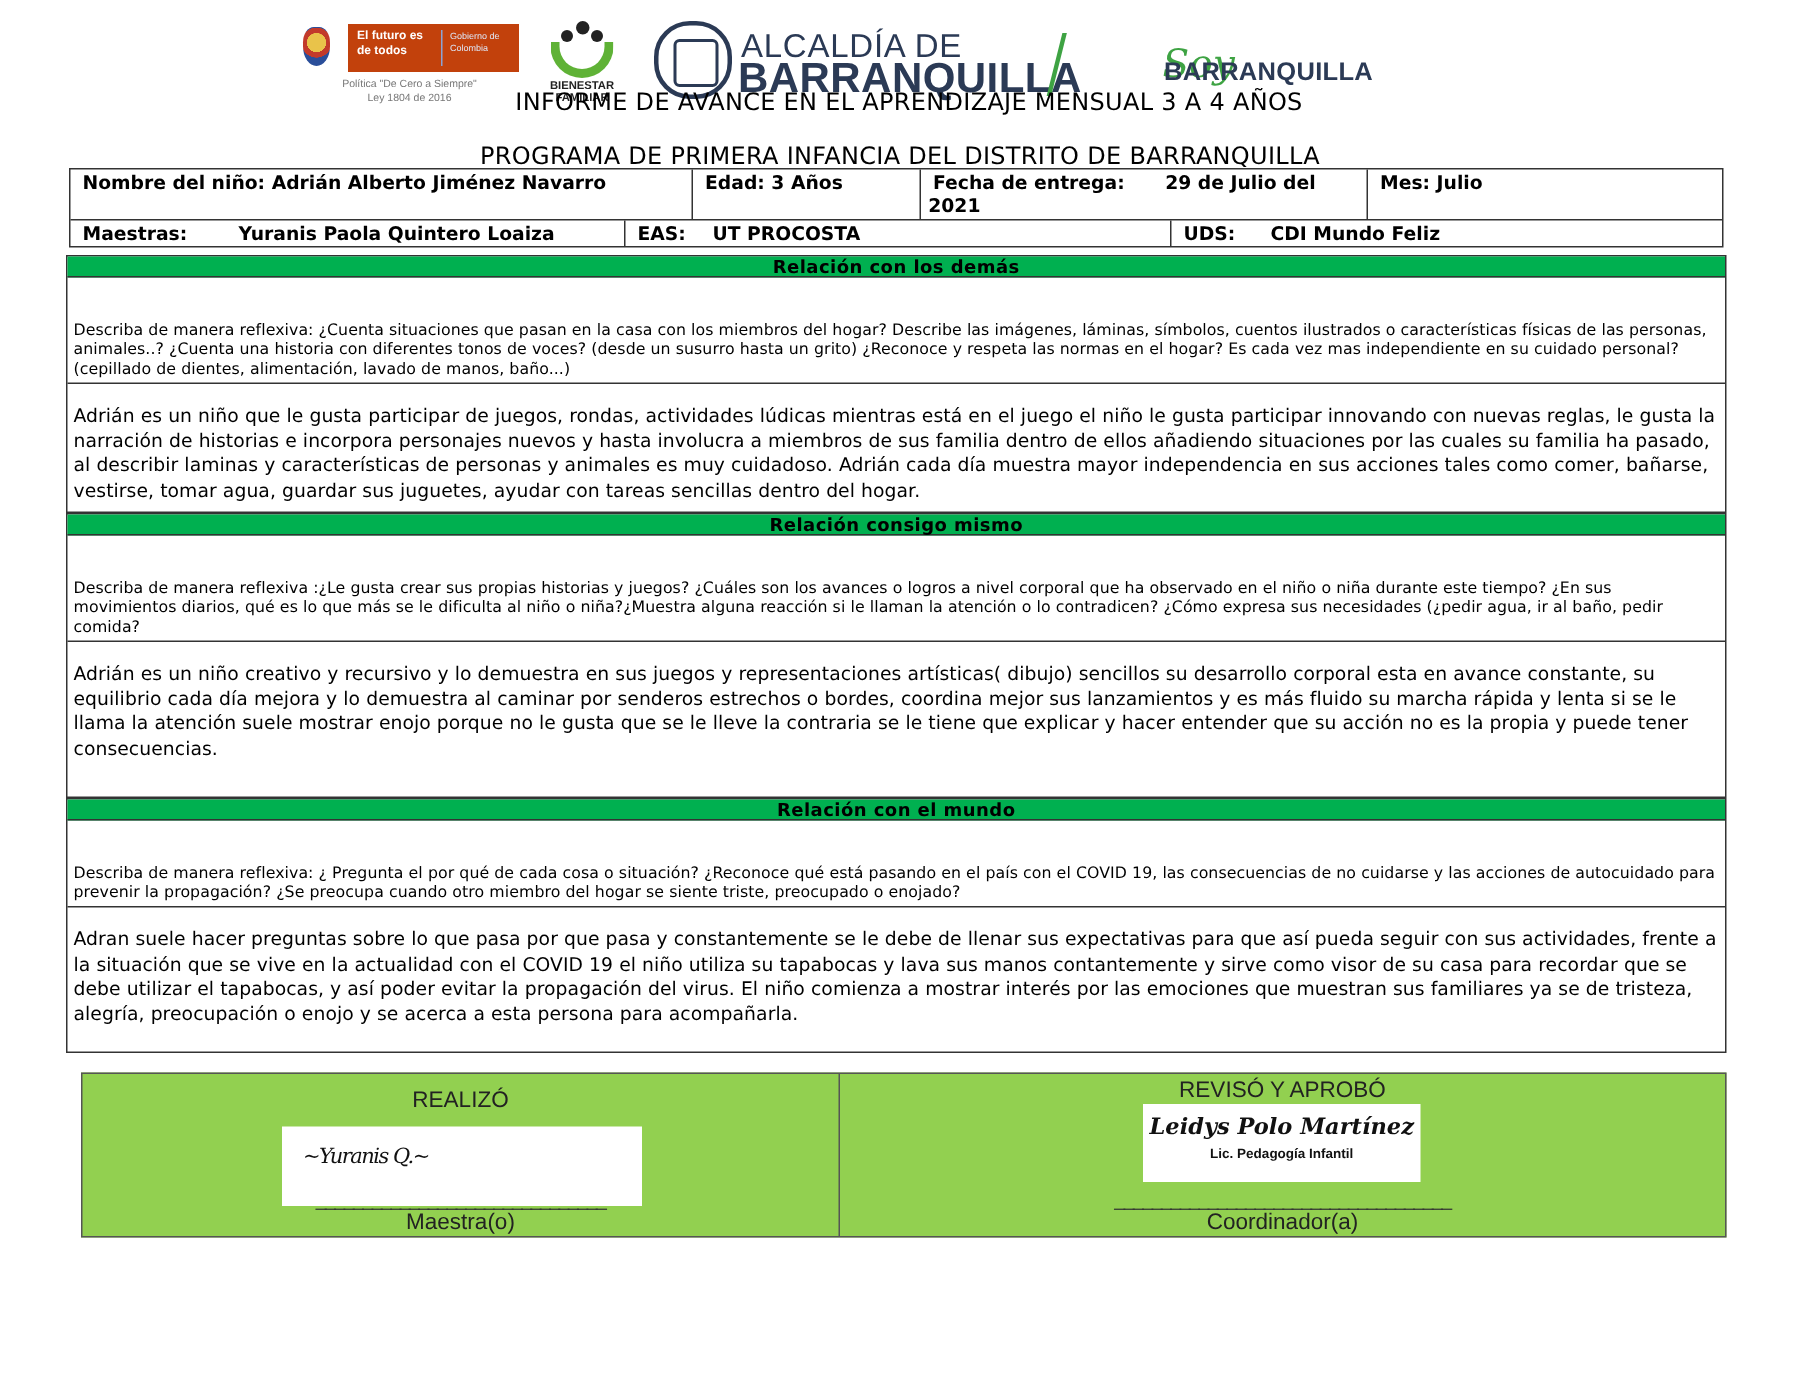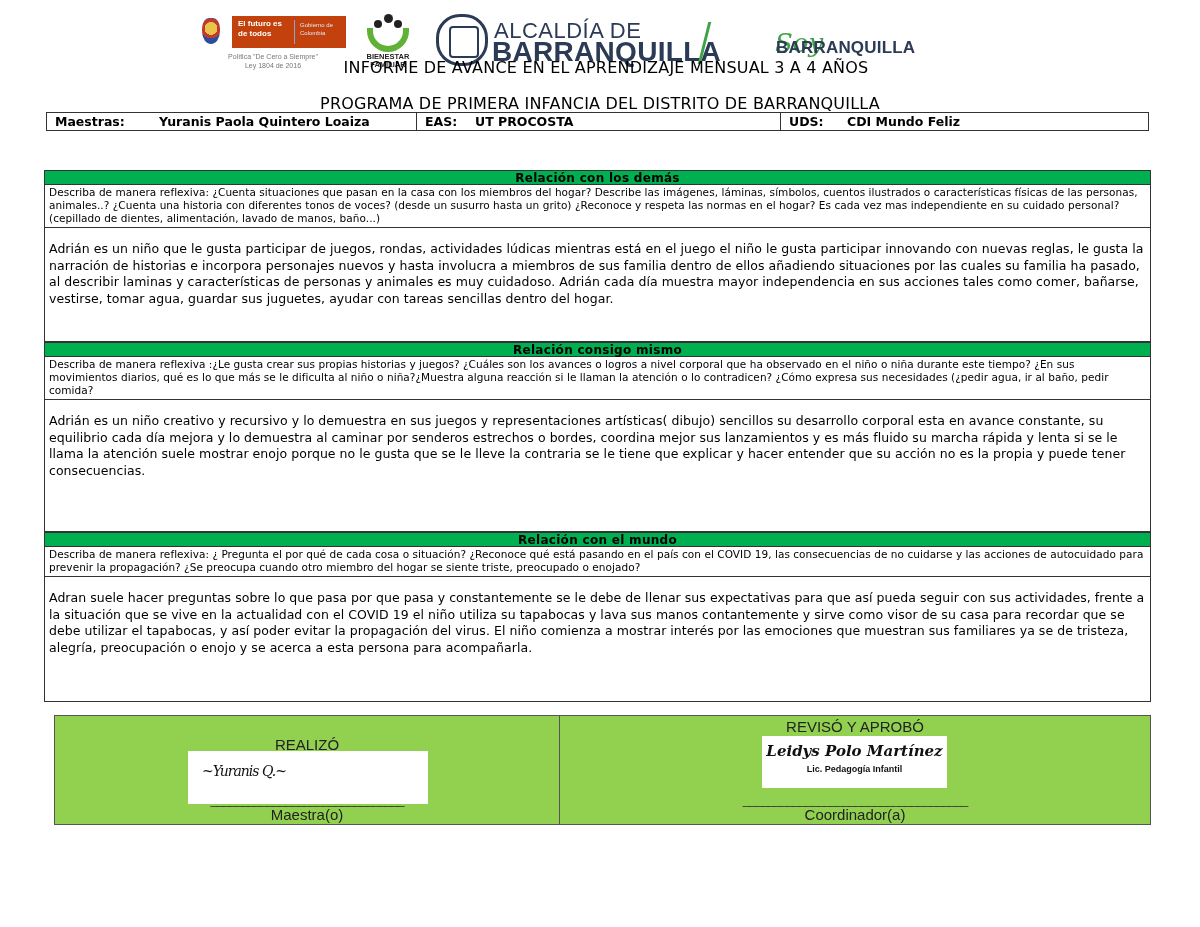--- a/index.html
+++ b/index.html
@@ -131,6 +131,15 @@
 <div class="title title2">PROGRAMA DE PRIMERA INFANCIA DEL DISTRITO DE BARRANQUILLA</div>
 
 <div class="info">
+  <div class="info-row info-row1">
+    <div class="cell c-name">Nombre del niño: Adrián Alberto Jiménez Navarro</div>
+    <div class="cell c-edad">Edad:  3 Años</div>
+    <div class="cell c-fecha">
+      <span class="lab">Fecha de entrega:</span>
+      <span style="margin-left:-158px;text-indent:158px;display:block;width:290px;">29 de Julio del 2021</span>
+    </div>
+    <div class="cell c-mes">Mes:  Julio</div>
+  </div>
   <div class="info-row info-row2">
     <div class="cell c-maes">
       <span class="lab">Maestras:</span>

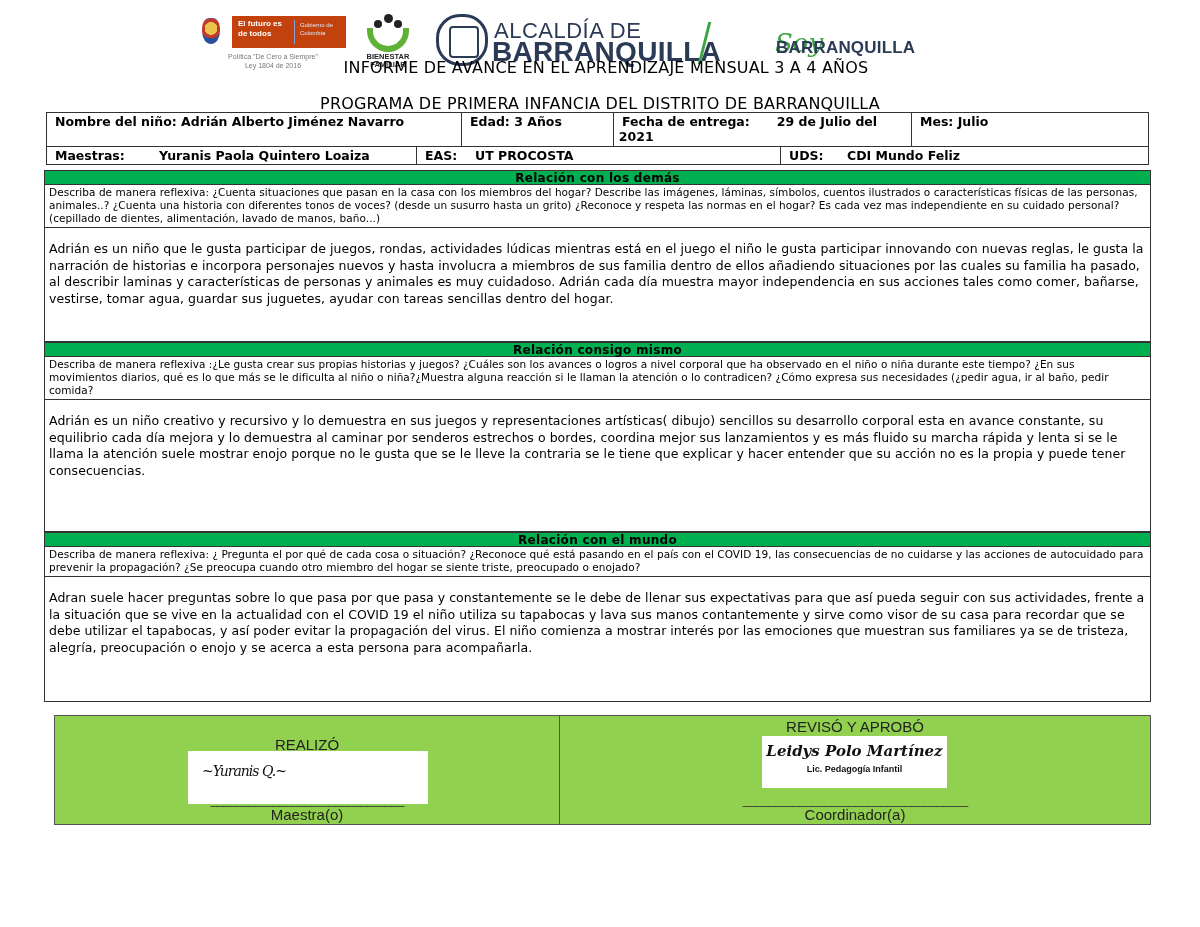--- a/index.html
+++ b/index.html
@@ -61,7 +61,7 @@
   
   .section { position: absolute; left: 44px; width: 1107px; border: 1.5px solid #333; }
   .sec-head { height: 14px; background: #00b050; border-bottom: 1px solid #333; text-align: center; font-size: 12px; font-weight: bold; line-height: 14px; letter-spacing: 0.3px; }
-  .sec-prompt { font-size: 10.5px; line-height: 13px; padding: 1px 4px 2px 4px; border-bottom: 1px solid #333; letter-spacing: 0.05px; }
+  .sec-prompt { font-size: 10.5px; line-height: 13px; padding: 1px 4px 2px 4px; border-bottom: 1px solid #333; letter-spacing: 0.05px; margin-top: 28px; }
   .sec-answer { font-size: 12.5px; line-height: 16.5px; padding: 13px 4px 0 4px; letter-spacing: 0.05px; }
   .s1 { top: 170px; height: 172px; }
   .s1 .sec-answer { height: 119px; }

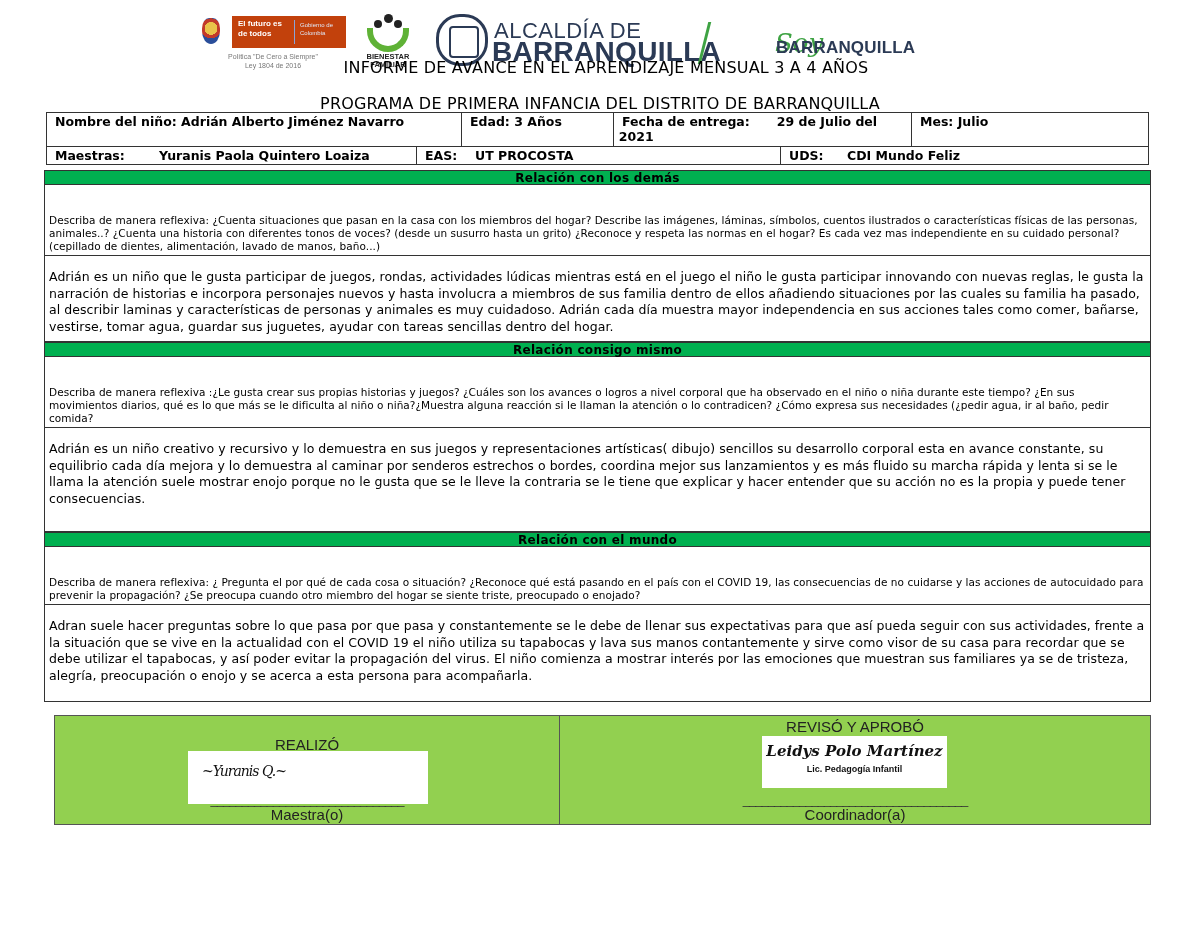--- a/index.html
+++ b/index.html
@@ -76,7 +76,7 @@
   .sign-left { width: 505px; border-right: 1.5px solid #555; }
   .sign-right { flex: 1; }
   .sign-title { position: absolute; left: 0; width: 100%; text-align: center; font-size: 15px; }
-  .sign-left .sign-title { top: 20px; }
+  .sign-left .sign-title { top: 9px; }
   .sign-right .sign-title { top: 2px; }
   .sig-img { position: absolute; background: #fff; }
   .sign-left .sig-img { left: 133px; top: 35px; width: 240px; height: 53px; }

